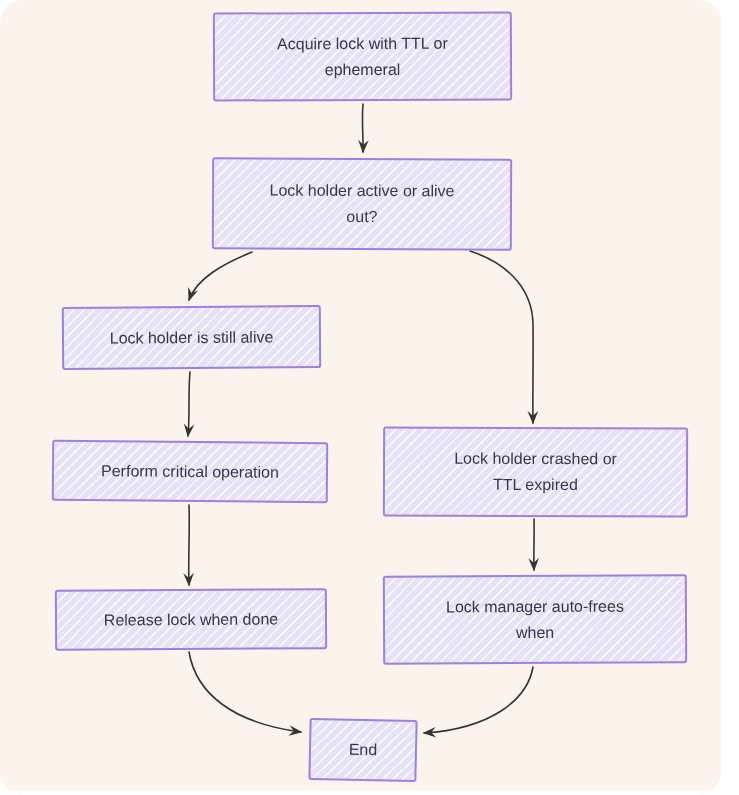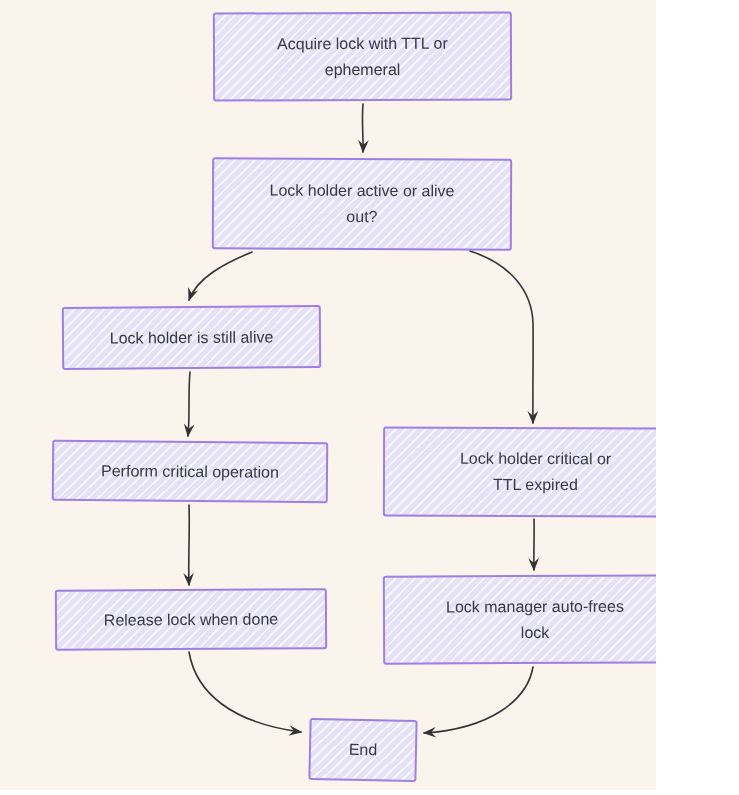--- a/index.html
+++ b/index.html
@@ -13,9 +13,10 @@
   body{font-family:"Liberation Sans", sans-serif;}
   .canvas{
     position:relative;
-    width:656px;height:795px;
+    width:721px;height:795px;
     background:var(--canvas-bg);
     overflow:hidden;
+    border-radius:23px;
   }
   .edge-layer{
     position:absolute;left:0;top:0;width:739px;height:795px;

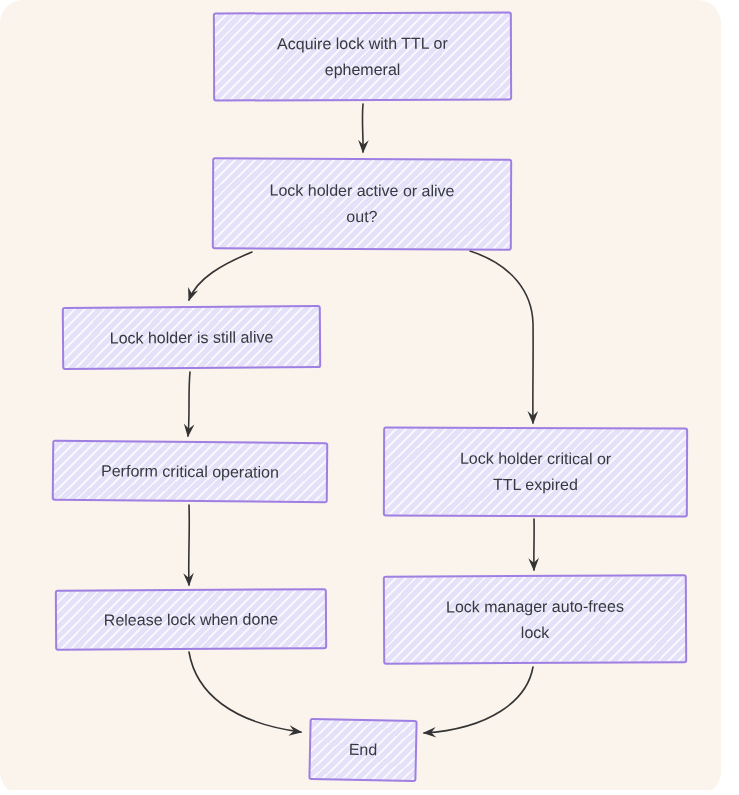--- a/index.html
+++ b/index.html
@@ -100,7 +100,7 @@
   </div>
 
   <div class="node node-crashed">
-    <span class="label">Lock holder critical or
+    <span class="label">Lock holder crashed or
 TTL expired</span>
   </div>
 

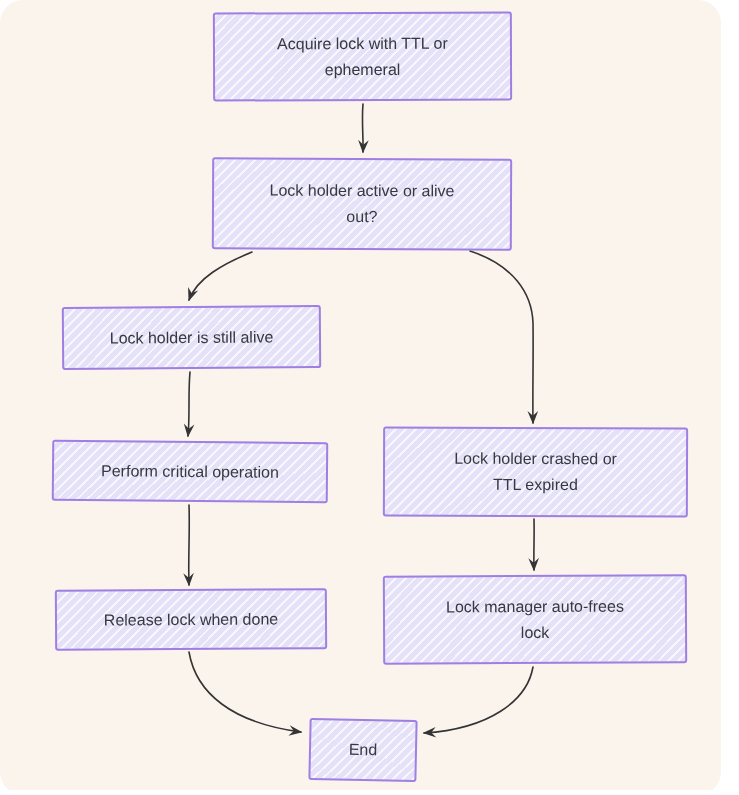--- a/index.html
+++ b/index.html
@@ -106,7 +106,7 @@
 
   <div class="node node-autofree">
     <span class="label">Lock manager auto-frees
-lock</span>
+when</span>
   </div>
 
   <div class="node node-end">

